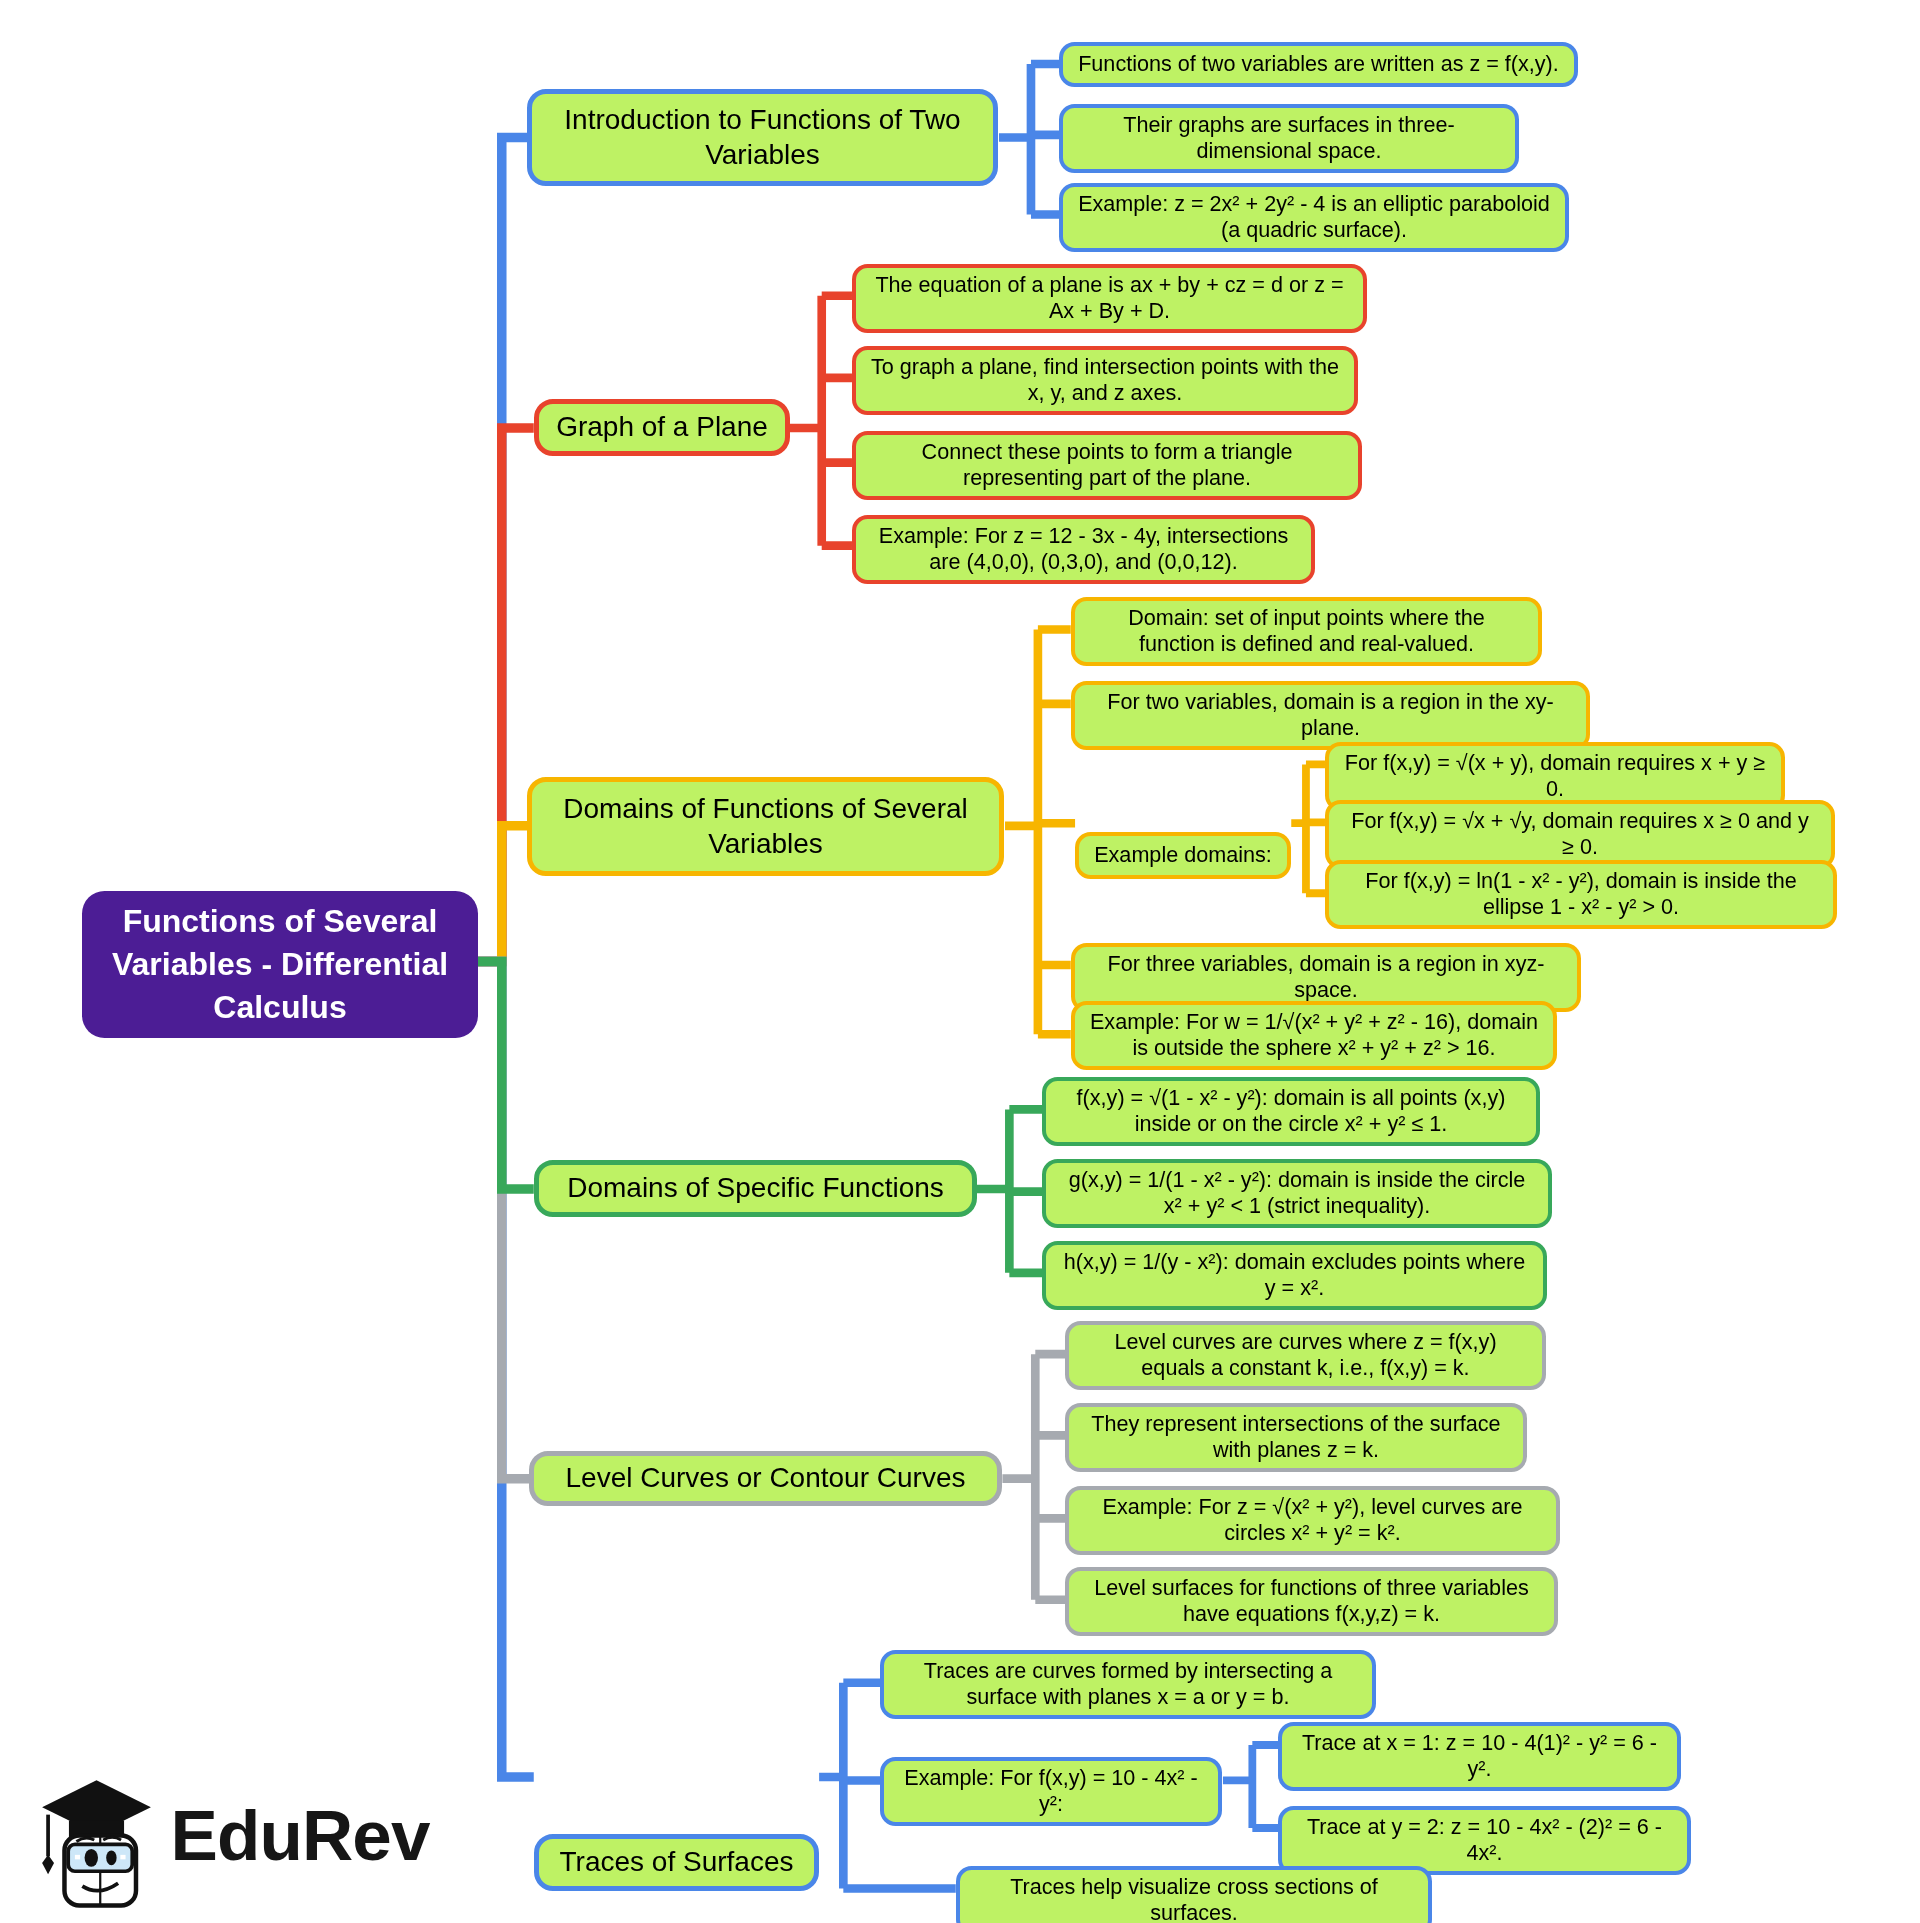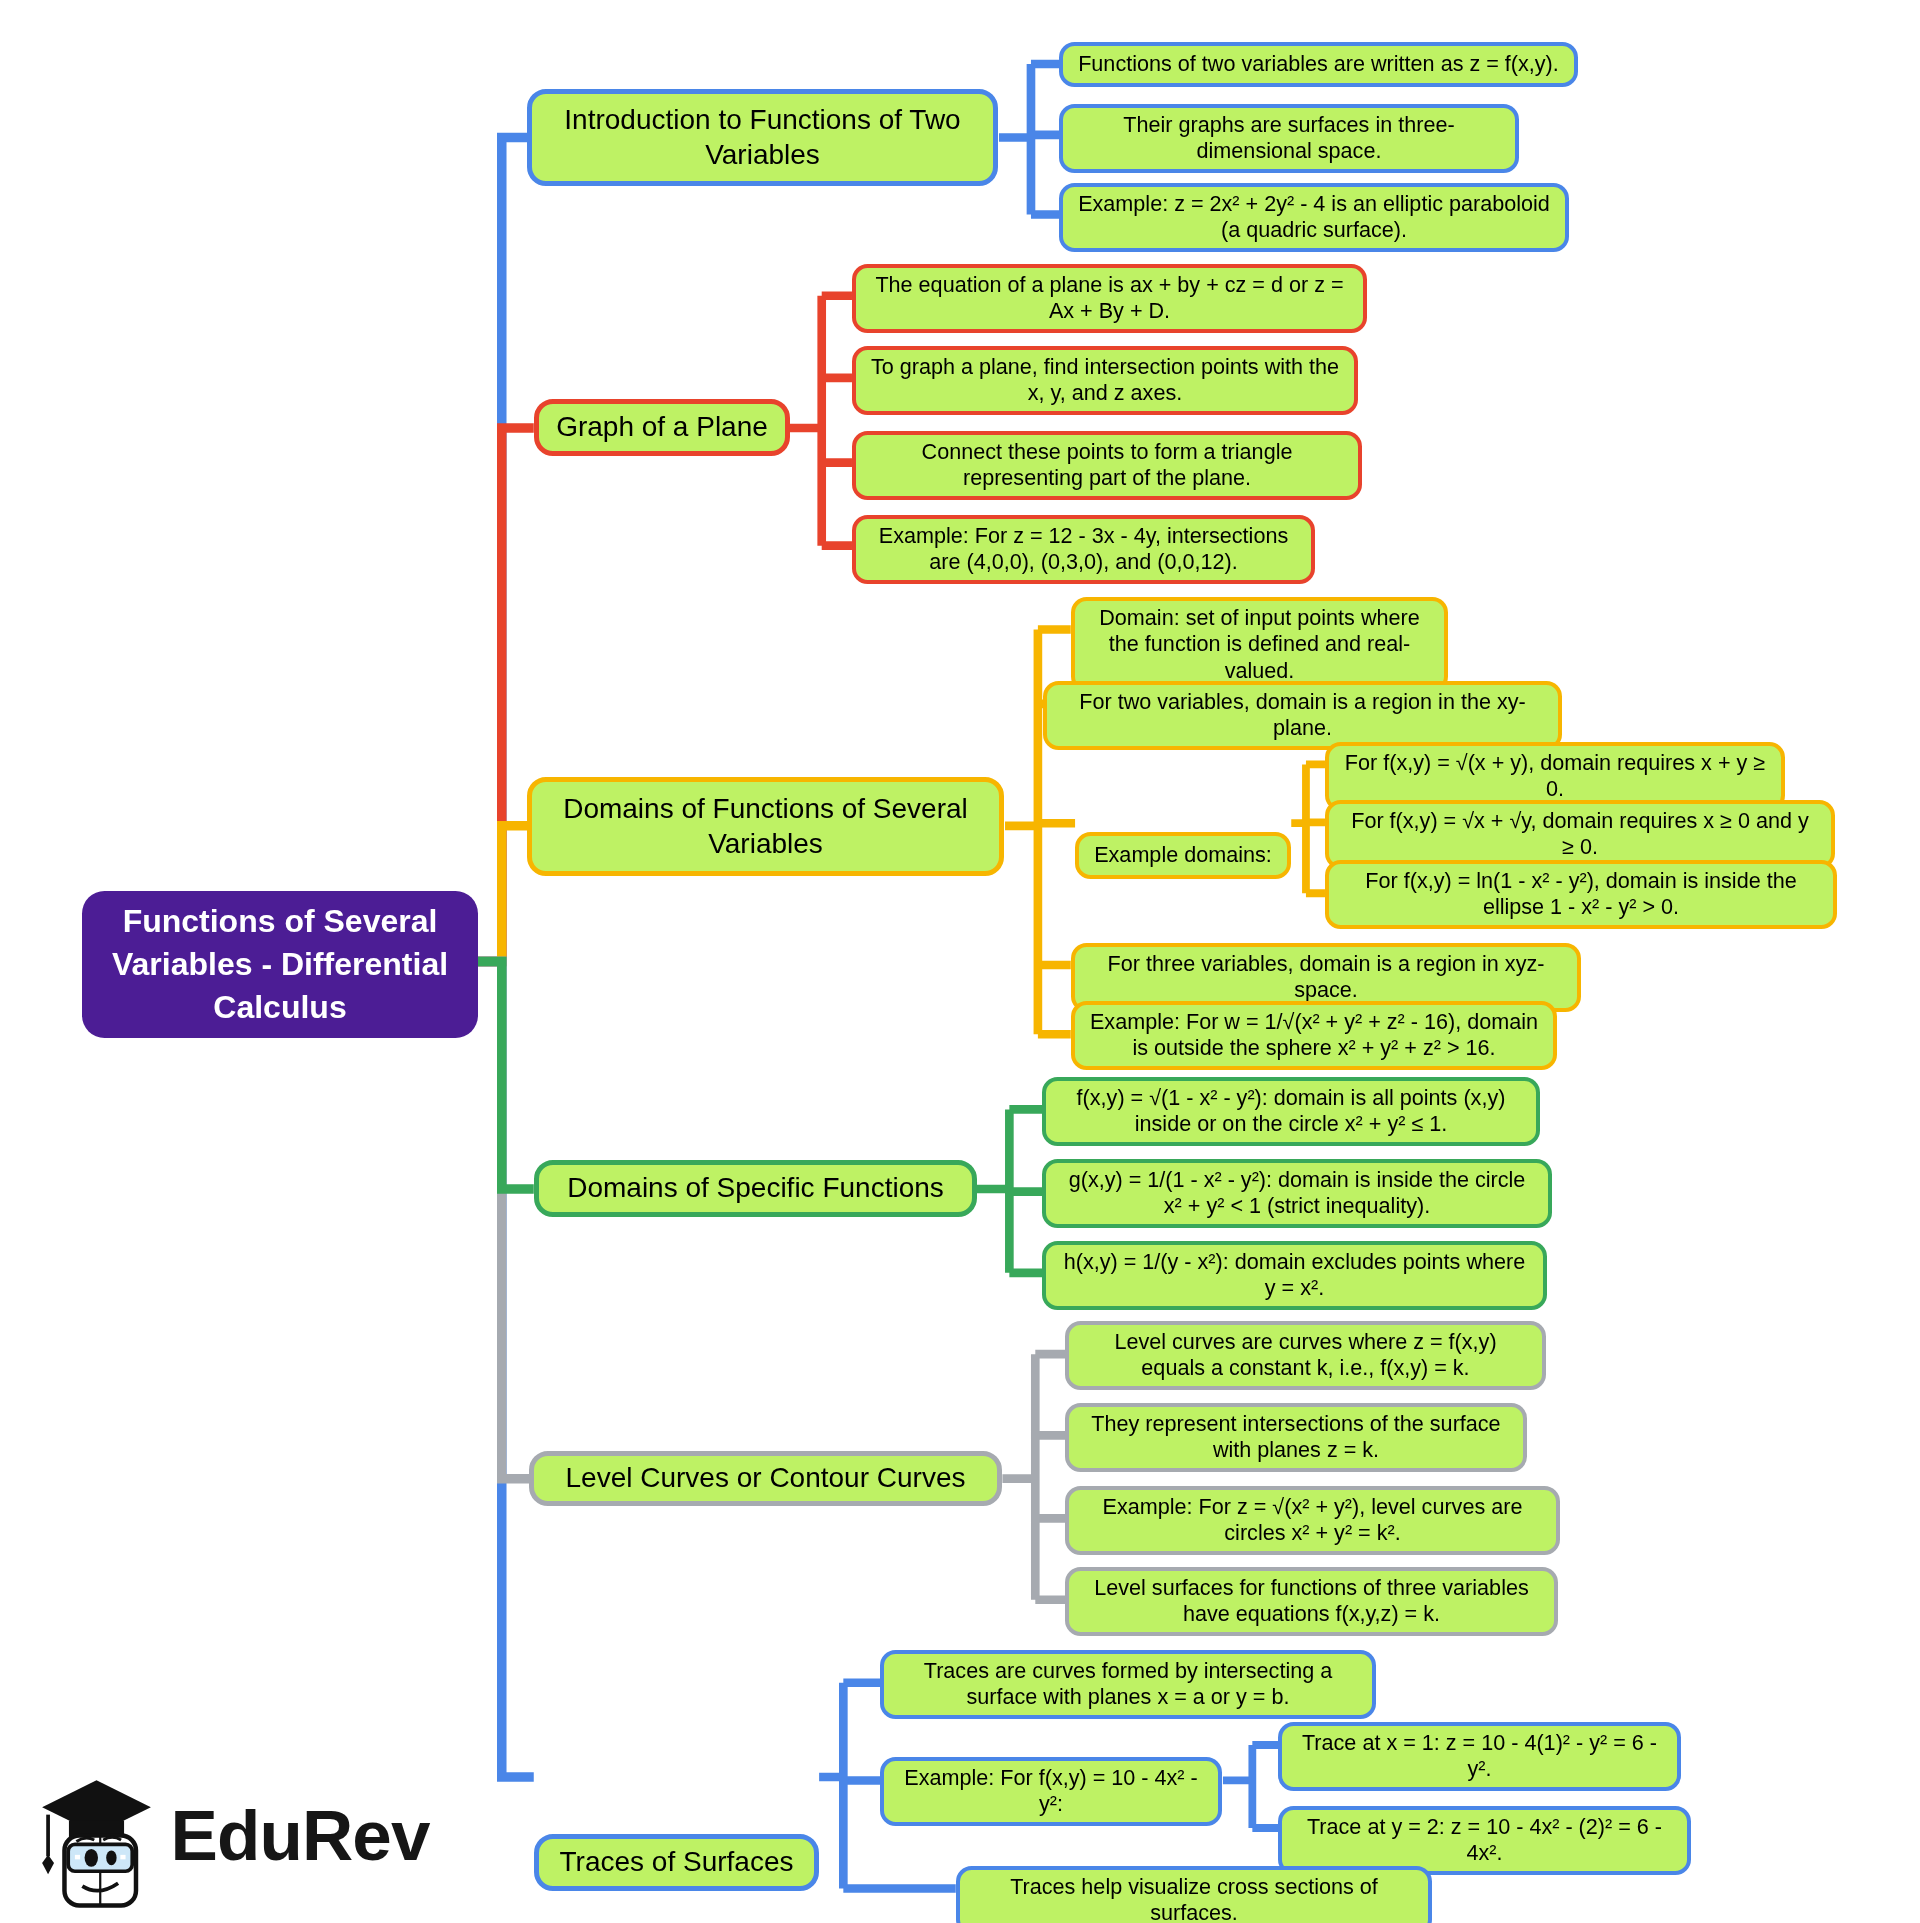--- a/index.html
+++ b/index.html
@@ -68,7 +68,7 @@
   <div class="node child red" style="left:852px;top:515px;width:463px;min-height:62px;">Example: For z = 12 - 3x - 4y, intersections are (4,0,0), (0,3,0), and (0,0,12).</div>
 
   <div class="node topic yellow" style="left:527px;top:777px;width:477px;min-height:99px;">Domains of Functions of Several Variables</div>
-  <div class="node child yellow" style="left:1071px;top:597px;width:377px;min-height:66px;">Domain: set of input points where the function is defined and real-valued.</div>
+  <div class="node child yellow" style="left:1071px;top:597px;width:471px;min-height:66px;">Domain: set of input points where the function is defined and real-valued.</div>
   <div class="node child yellow" style="left:1043px;top:681px;width:519px;min-height:45px;">For two variables, domain is a region in the xy-plane.</div>
   <div class="node child yellow" style="left:1075px;top:800px;width:216px;min-height:47px;margin-top:32px;">Example domains:</div>
   <div class="node child yellow" style="left:1325px;top:742px;width:460px;min-height:45px;">For f(x,y) = √(x + y), domain requires x + y ≥ 0.</div>

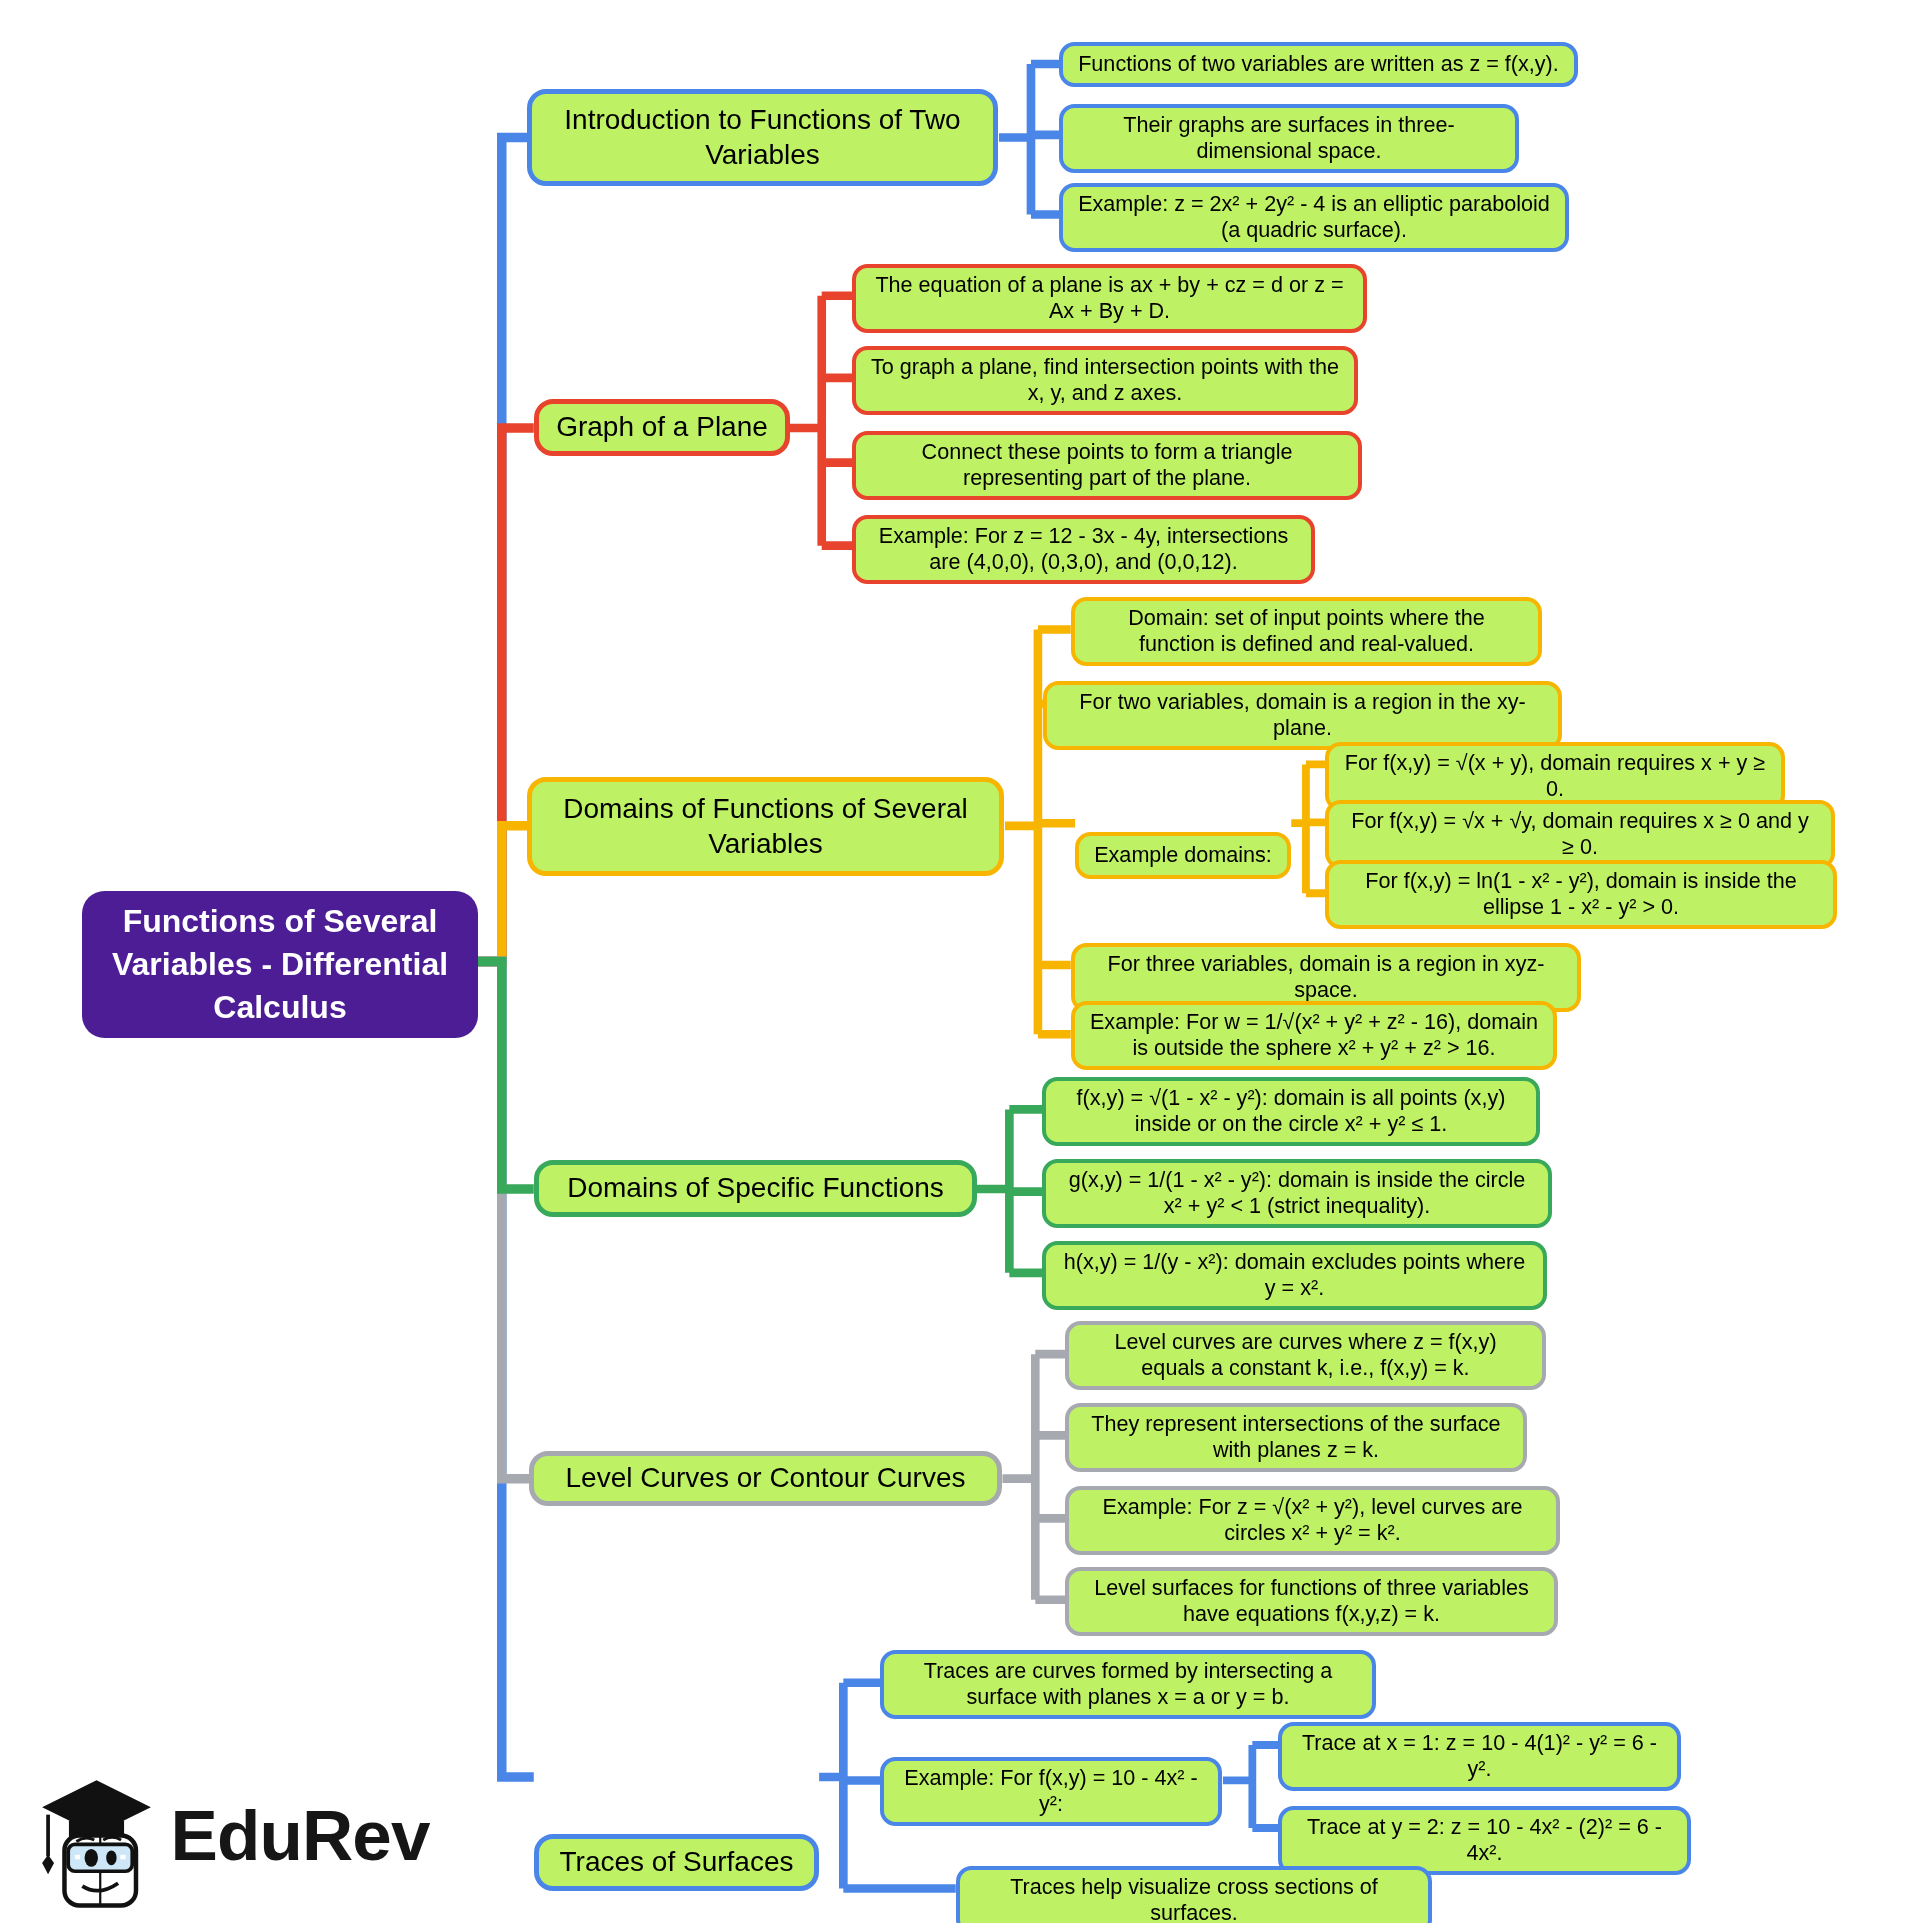--- a/index.html
+++ b/index.html
@@ -69,7 +69,7 @@
 
   <div class="node topic yellow" style="left:527px;top:777px;width:477px;min-height:99px;">Domains of Functions of Several Variables</div>
   <div class="node child yellow" style="left:1071px;top:597px;width:471px;min-height:66px;">Domain: set of input points where the function is defined and real-valued.</div>
-  <div class="node child yellow" style="left:1043px;top:681px;width:519px;min-height:45px;">For two variables, domain is a region in the xy-plane.</div>
+  <div class="node child yellow" style="left:1071px;top:681px;width:519px;min-height:45px;">For two variables, domain is a region in the xy-plane.</div>
   <div class="node child yellow" style="left:1075px;top:800px;width:216px;min-height:47px;margin-top:32px;">Example domains:</div>
   <div class="node child yellow" style="left:1325px;top:742px;width:460px;min-height:45px;">For f(x,y) = √(x + y), domain requires x + y ≥ 0.</div>
   <div class="node child yellow" style="left:1325px;top:800px;width:510px;min-height:45px;">For f(x,y) = √x + √y, domain requires x ≥ 0 and y ≥ 0.</div>

